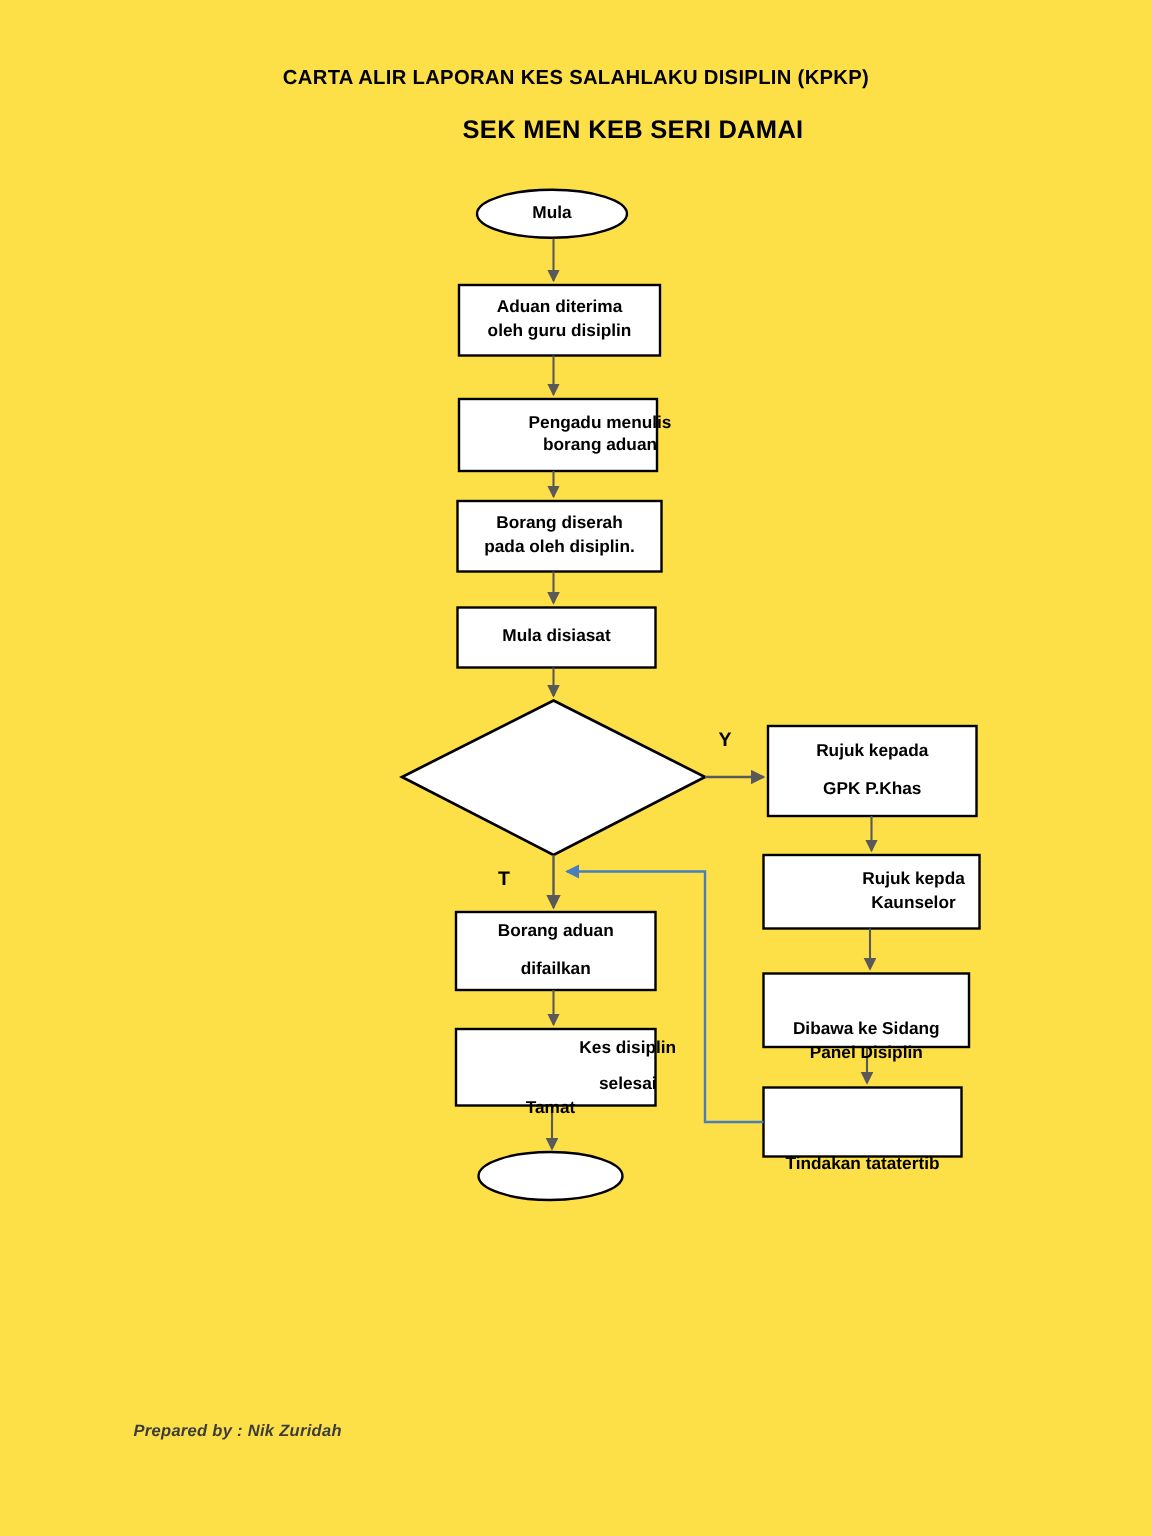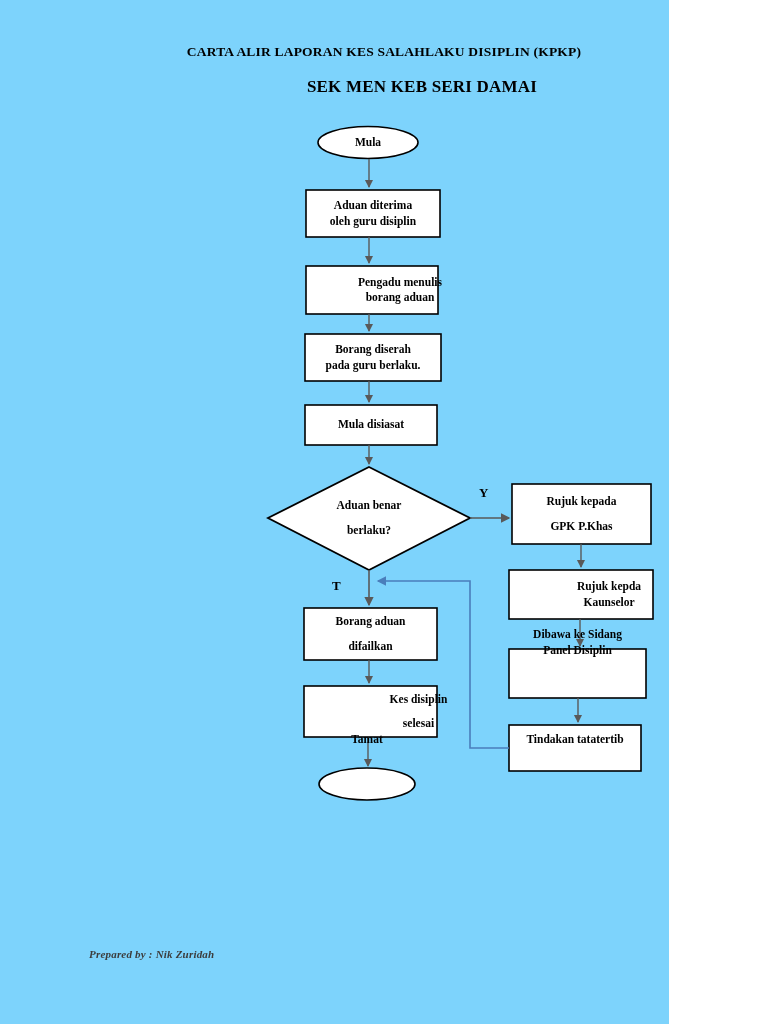--- a/index.html
+++ b/index.html
@@ -18,10 +18,9 @@
   #page {
     position: absolute;
     left: 0; top: 0;
-    width: 669px;
+    width: 768px;
     height: 1024px;
-    background: #7dd3fc;
-    font-family: Liberation Serif, serif;
+    background: #fde047;
   }
 
   

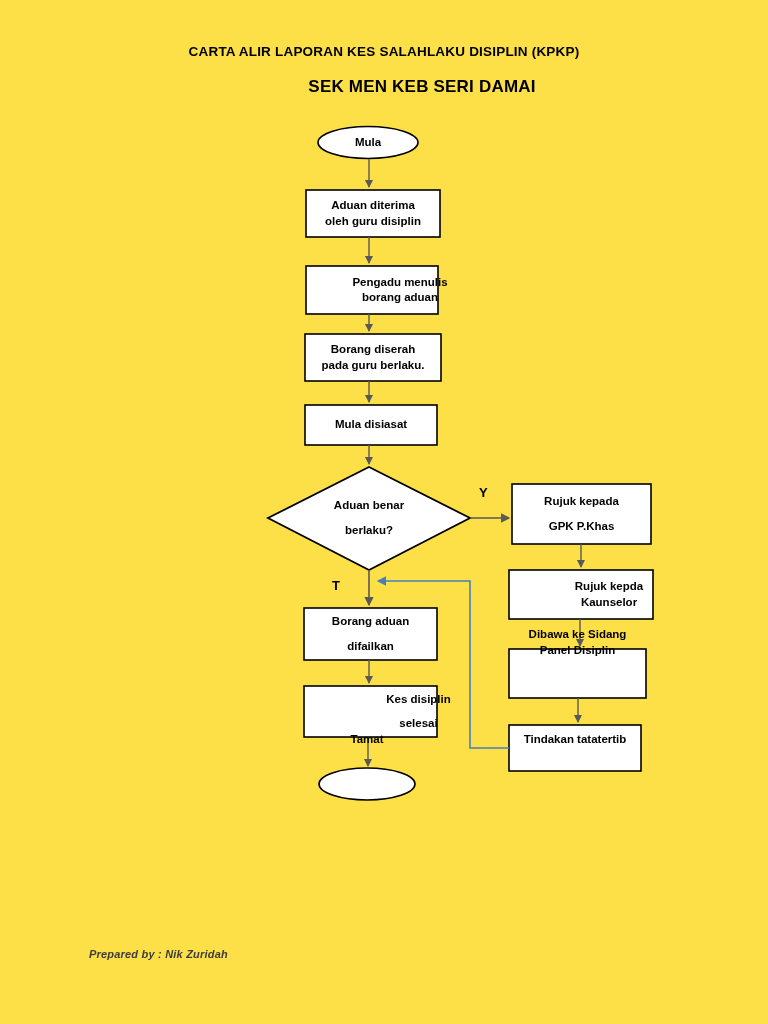--- a/index.html
+++ b/index.html
@@ -170,7 +170,7 @@
 
   <div class="node-text tight" style="left:305px; top:334px; width:136px; height:47px;text-align:right;">
     <span class="ln">Borang diserah</span>
-    <span class="ln">pada guru berlaku.</span>
+    <span class="ln">pada oleh disiplin.</span>
   </div>
 
   <div class="node-text" style="left:305px; top:405px; width:132px; height:40px;">

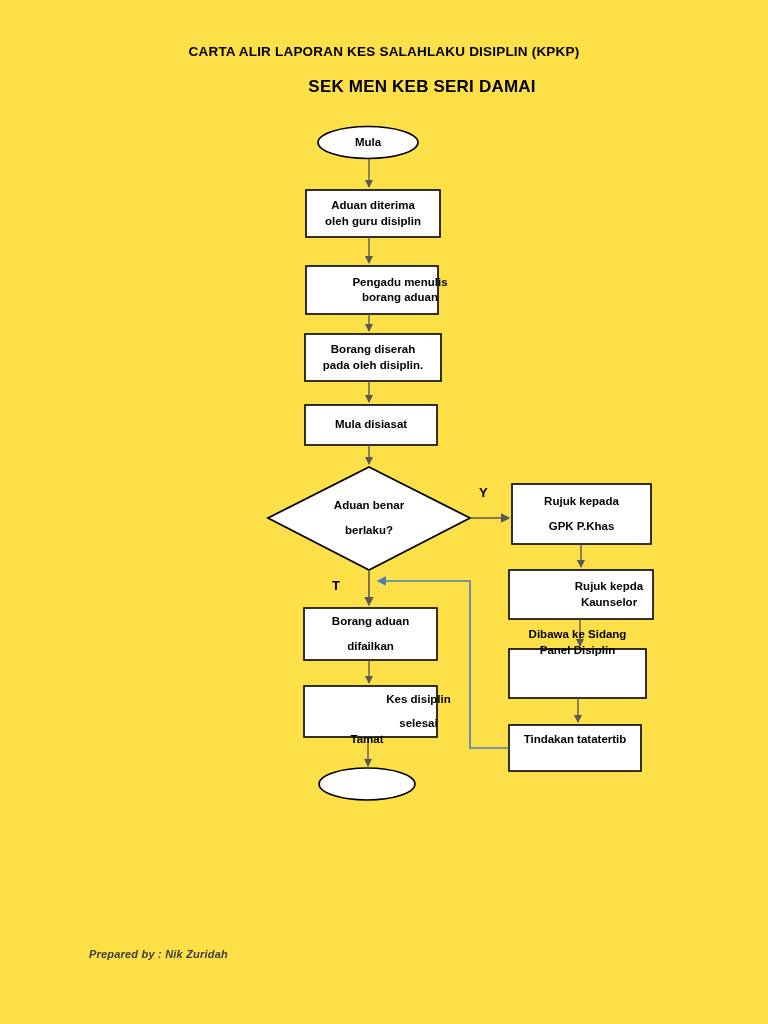--- a/index.html
+++ b/index.html
@@ -177,10 +177,6 @@
     <span class="ln">Mula disiasat</span>
   </div>
 
-  <div class="node-text sp" style="left:289px; top:482px; width:160px; height:72px;">
-    <span class="ln">Aduan benar</span>
-    <span class="ln">berlaku?</span>
-  </div>
 
   <div class="node-text sp" style="left:512px; top:484px; width:139px; height:60px;">
     <span class="ln">Rujuk  kepada</span>

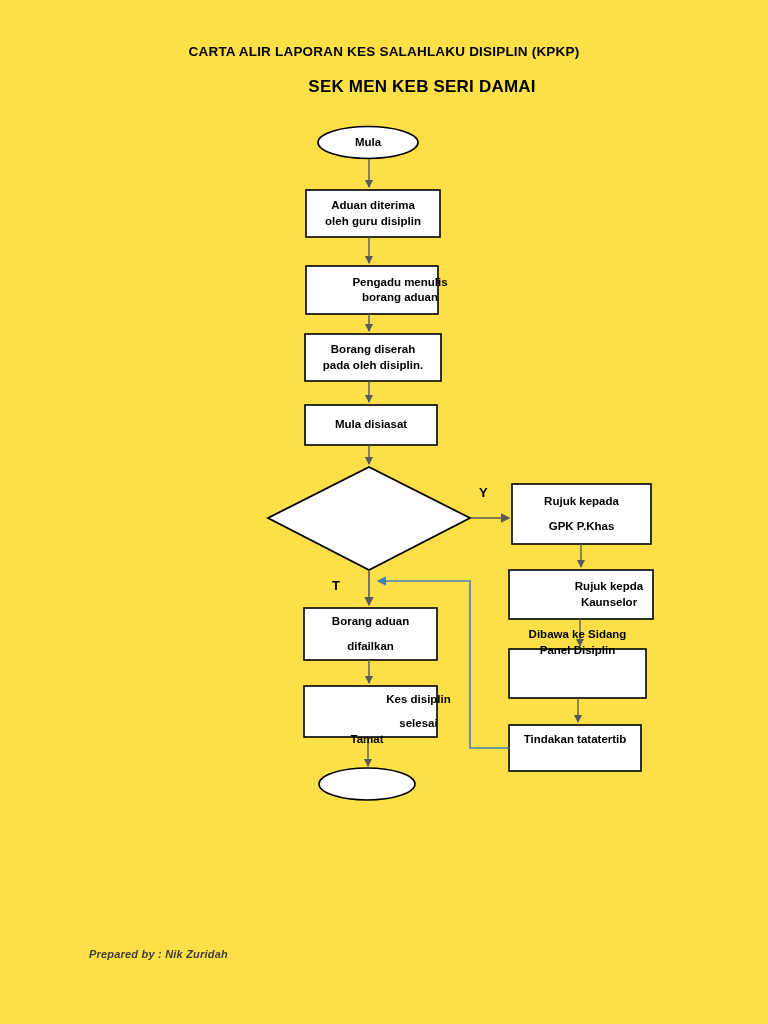--- a/index.html
+++ b/index.html
@@ -188,7 +188,7 @@
     <span class="ln">Kaunselor</span>
   </div>
 
-  <div class="node-text tight" style="left:509px; top:618px; width:137px; height:49px;">
+  <div class="node-text tight" style="left:509px; top:670px; width:137px; height:49px;">
     <span class="ln">Dibawa ke Sidang</span>
     <span class="ln">Panel Disiplin</span>
   </div>

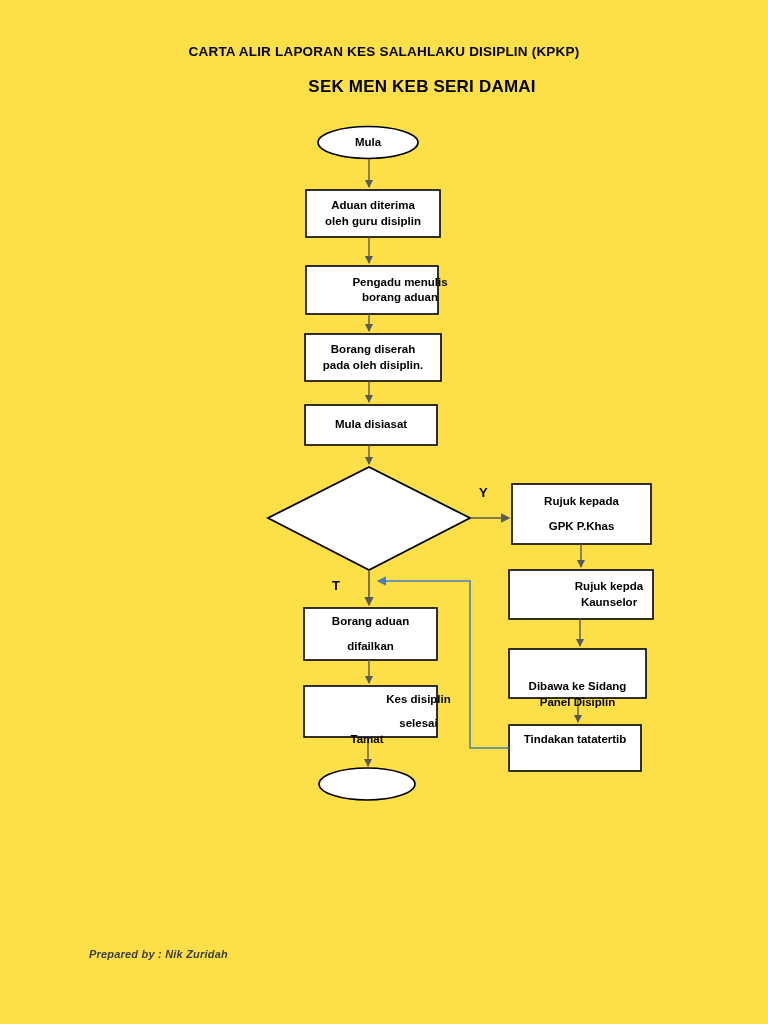--- a/index.html
+++ b/index.html
@@ -74,7 +74,7 @@
   .node-text .ln { display: block; }
   .node-text.sp .ln + .ln { margin-top: 13px; }
   .node-text.tight .ln + .ln { margin-top: 4px; }
-  .node-text.top { justify-content: flex-start; padding-top: 9px; box-sizing: border-box; }
+  .node-text.top { justify-content: center; padding-top: 9px; box-sizing: border-box; margin-top: 24px; }
 
   .branch-label {
     position: absolute;

